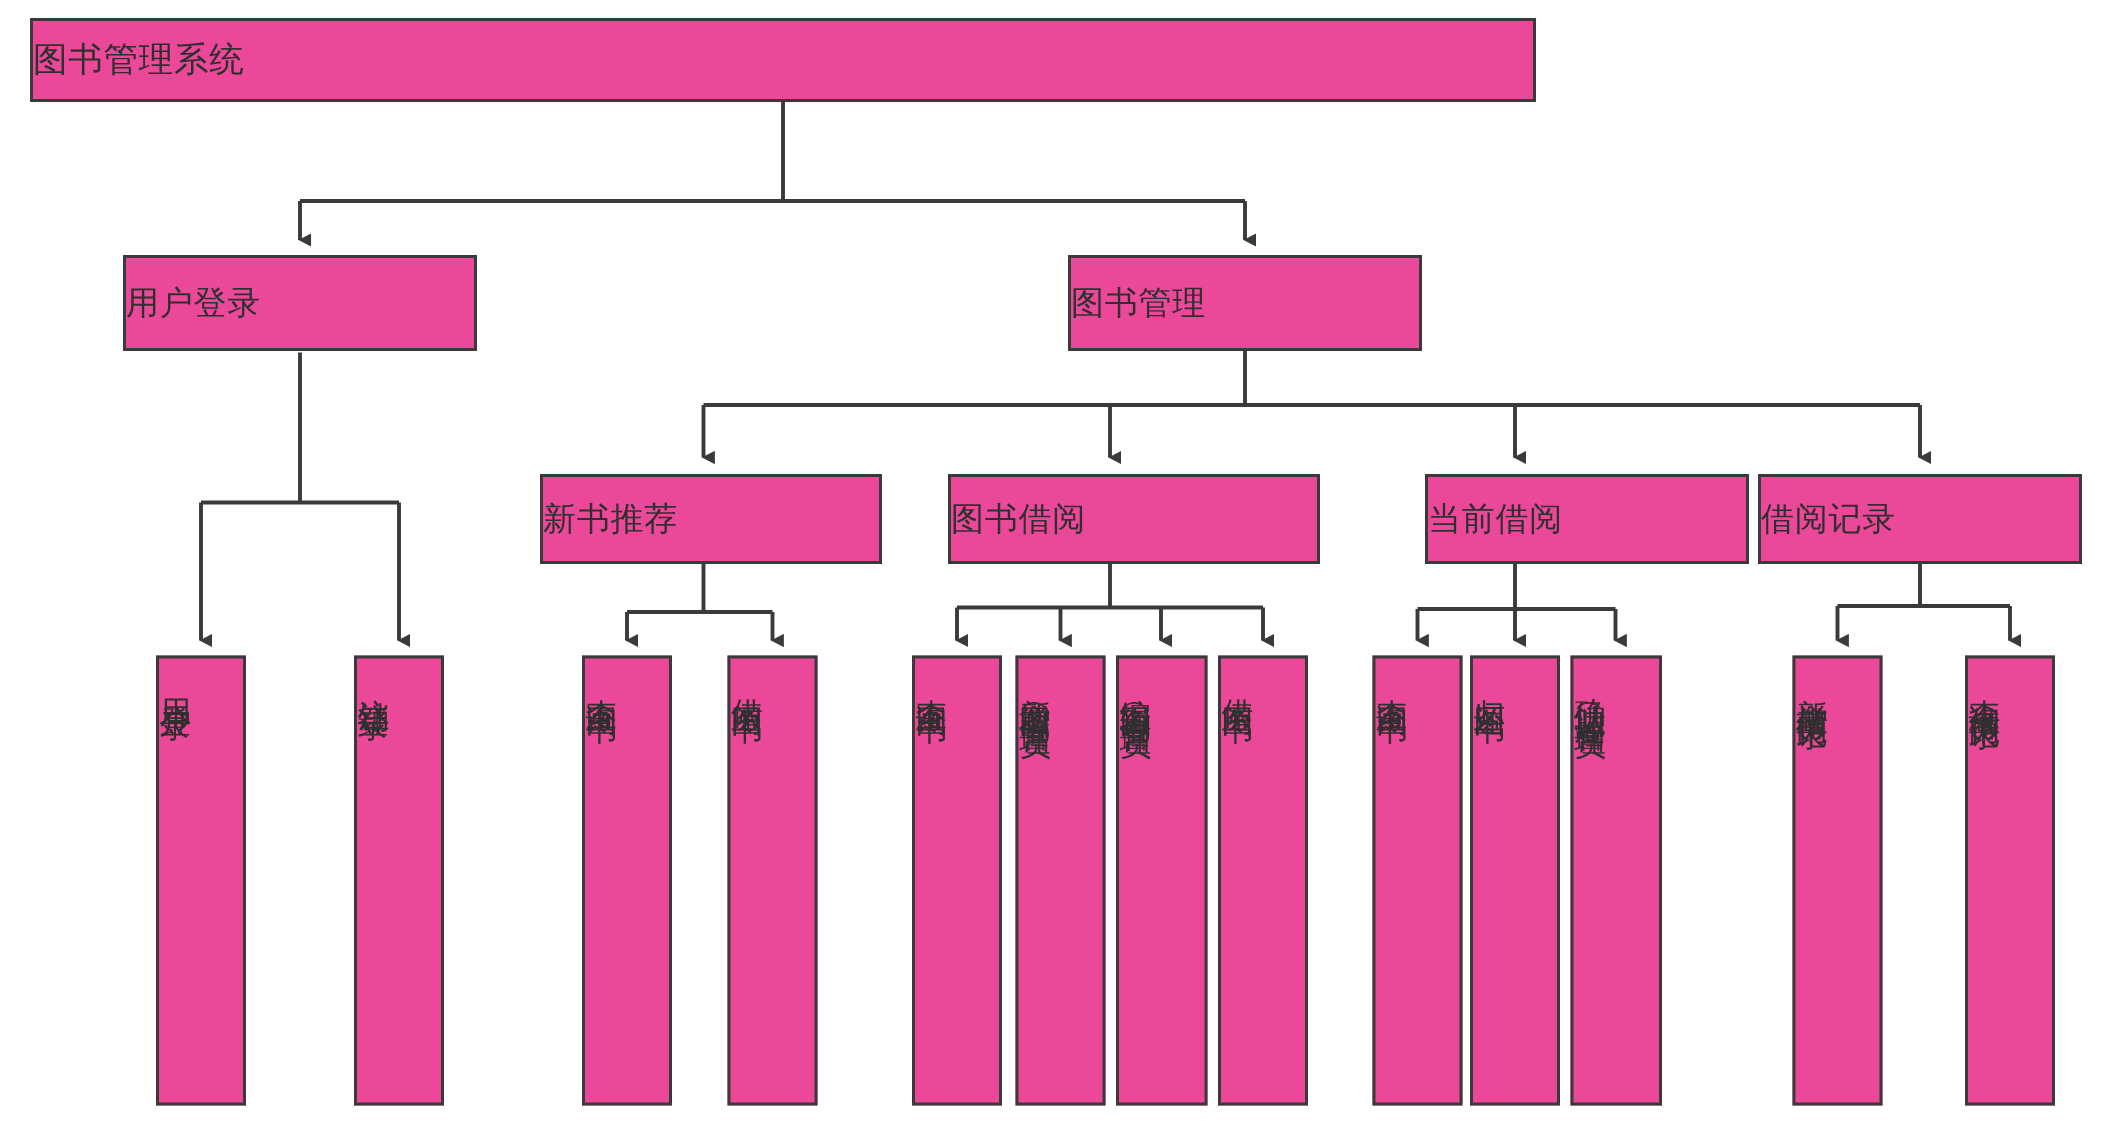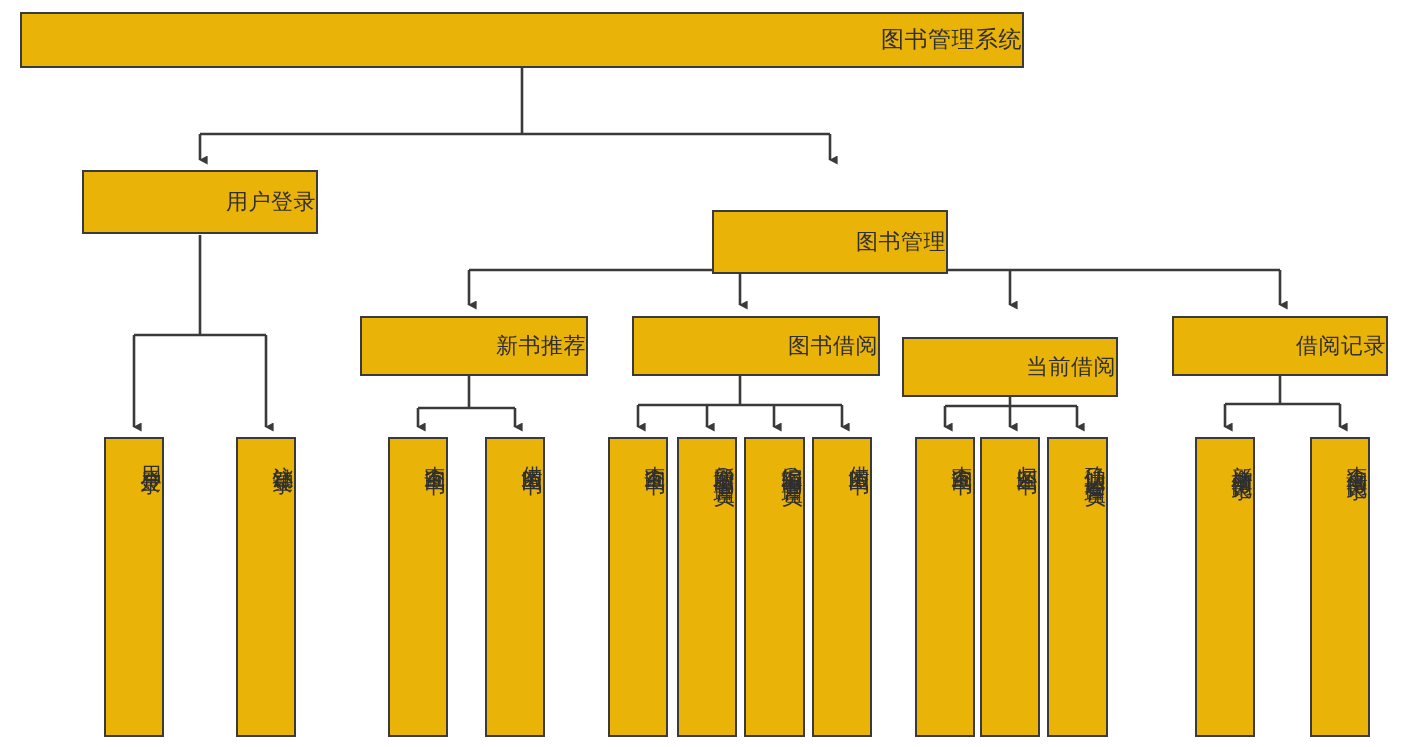--- a/index.html
+++ b/index.html
@@ -30,11 +30,11 @@
   .node {
     position: absolute;
     box-sizing: border-box;
-    background: #eab308;
+    background: #ec4899;
     border: 2.5px solid #3a3a3a;
     display: flex;
     align-items: center;
-    justify-content: flex-end;
+    justify-content: flex-start;
     z-index: 2;
   }
   .node .node-label {

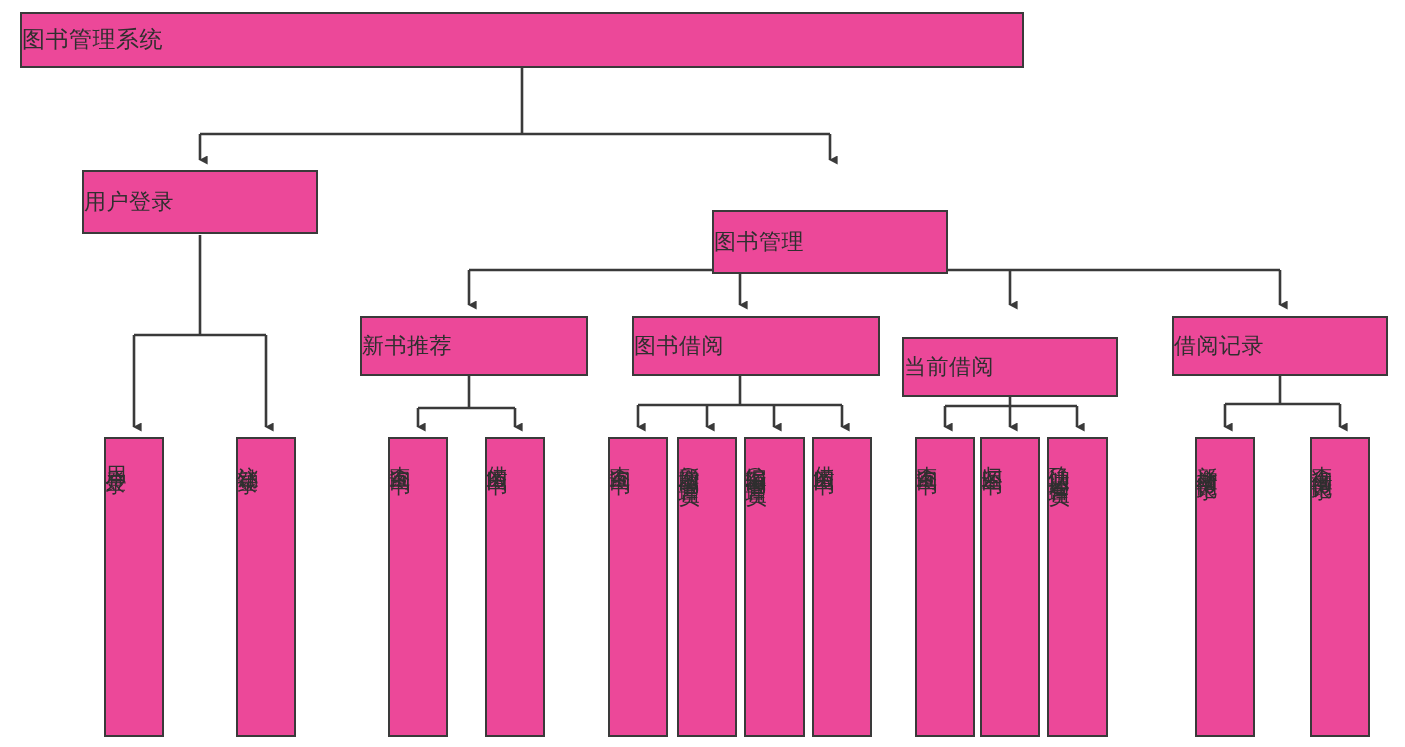--- a/index.html
+++ b/index.html
@@ -140,7 +140,7 @@
   <div class="node h" style="left:82px; top:170px; width:236px; height:64px;">
     <span class="node-label">用户登录</span>
   </div>
-  <div class="node h" style="left:712px; top:170px; width:236px; height:64px;margin-top:40px;">
+  <div class="node h" style="left:712px; top:170px; width:236px; height:64px;">
     <span class="node-label">图书管理</span>
   </div>
 

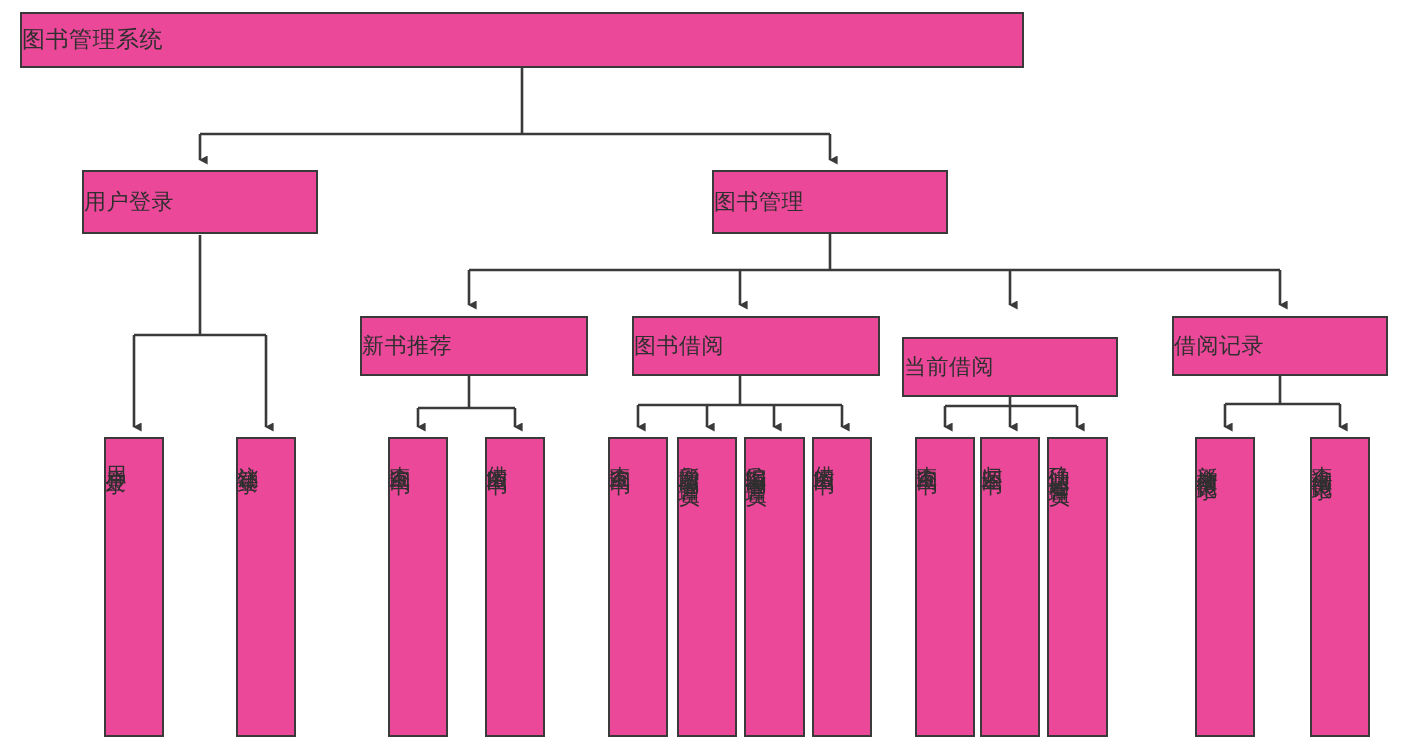--- a/index.html
+++ b/index.html
@@ -150,7 +150,7 @@
   <div class="node h" style="left:632px; top:316px; width:248px; height:60px;">
     <span class="node-label">图书借阅</span>
   </div>
-  <div class="node h" style="left:902px; top:316px; width:216px; height:60px;margin-top:21px;">
+  <div class="node h" style="left:950px; top:316px; width:216px; height:60px;">
     <span class="node-label">当前借阅</span>
   </div>
   <div class="node h" style="left:1172px; top:316px; width:216px; height:60px;">

